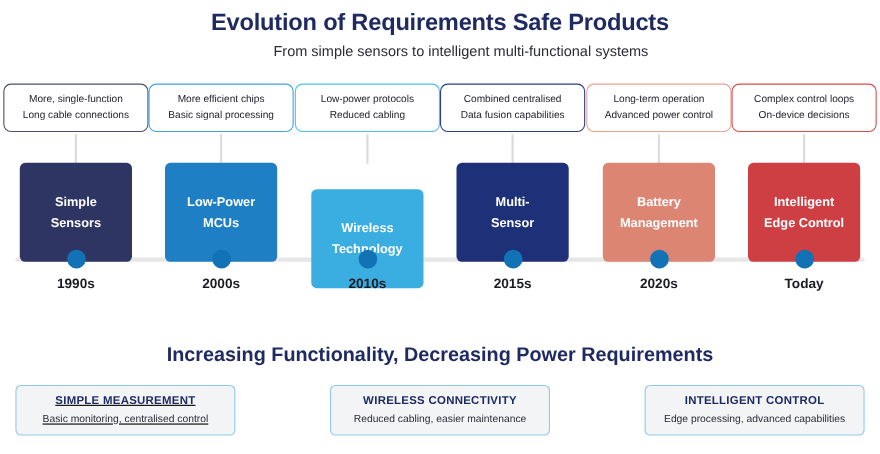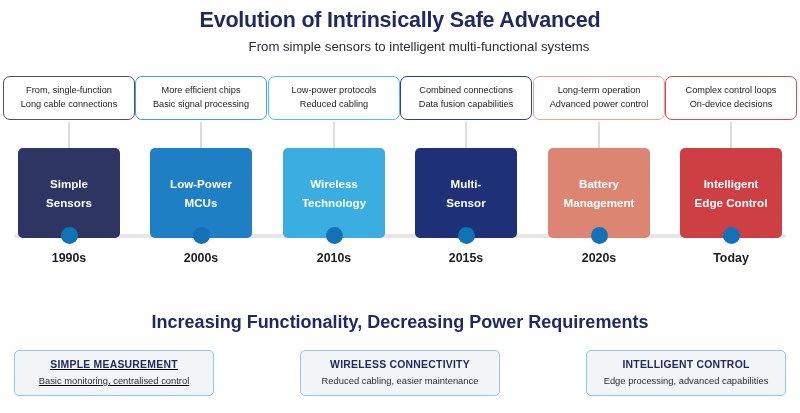--- a/index.html
+++ b/index.html
@@ -184,7 +184,7 @@
 </head>
 <body>
 
-<div id="page-title">Evolution of Intrinsically Safe Advanced</div>
+<div id="page-title">Evolution of Requirements Safe Products</div>
 <div id="page-subtitle">From simple sensors to intelligent multi-functional systems</div>
 
 <div id="timeline">

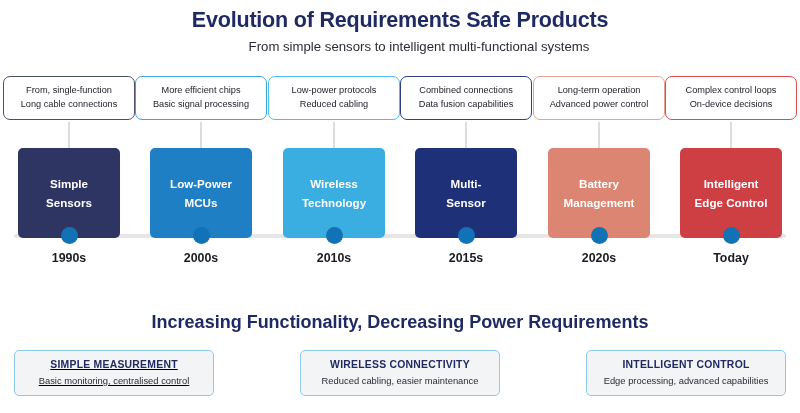--- a/index.html
+++ b/index.html
@@ -191,7 +191,7 @@
   <div id="axis-line"></div>
 <div class="tl-col" style="left: 3px;">
       <div class="callout" style="border-color: rgb(75, 79, 107);">
-        <span class="cl">From, single-function</span>
+        <span class="cl">More, single-function</span>
         <span class="cl">Long cable connections</span>
       </div>
       <div class="connector" style="background: rgb(220, 220, 220);"></div>

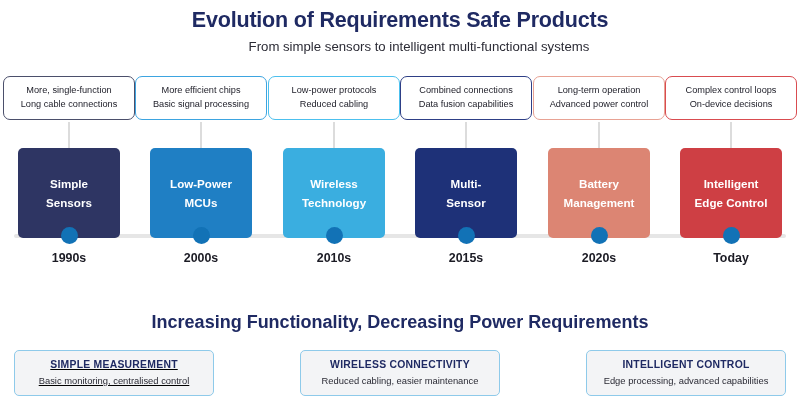--- a/index.html
+++ b/index.html
@@ -230,7 +230,7 @@
     </div>
     <div class="tl-col" style="left: 400px;">
       <div class="callout" style="border-color: rgb(46, 63, 134);">
-        <span class="cl">Combined connections</span>
+        <span class="cl">Combined centralised</span>
         <span class="cl">Data fusion capabilities</span>
       </div>
       <div class="connector" style="background: rgb(220, 220, 220);"></div>

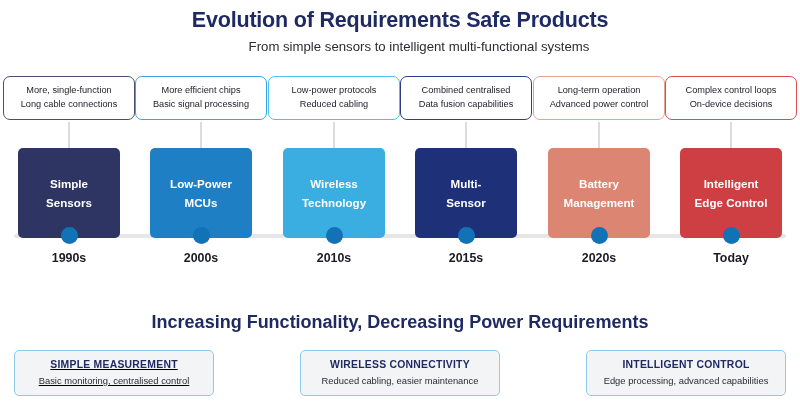--- a/index.html
+++ b/index.html
@@ -221,7 +221,7 @@
         <span class="cl">Reduced cabling</span>
       </div>
       <div class="connector" style="background: rgb(220, 220, 220);"></div>
-      <div class="milestone" style="background: rgb(58, 174, 224);">
+      <div class="milestone" style="background: rgb(58, 174, 224); margin-top: 24px;">
         <span class="ml">Wireless</span>
         <span class="ml">Technology</span>
       </div>

